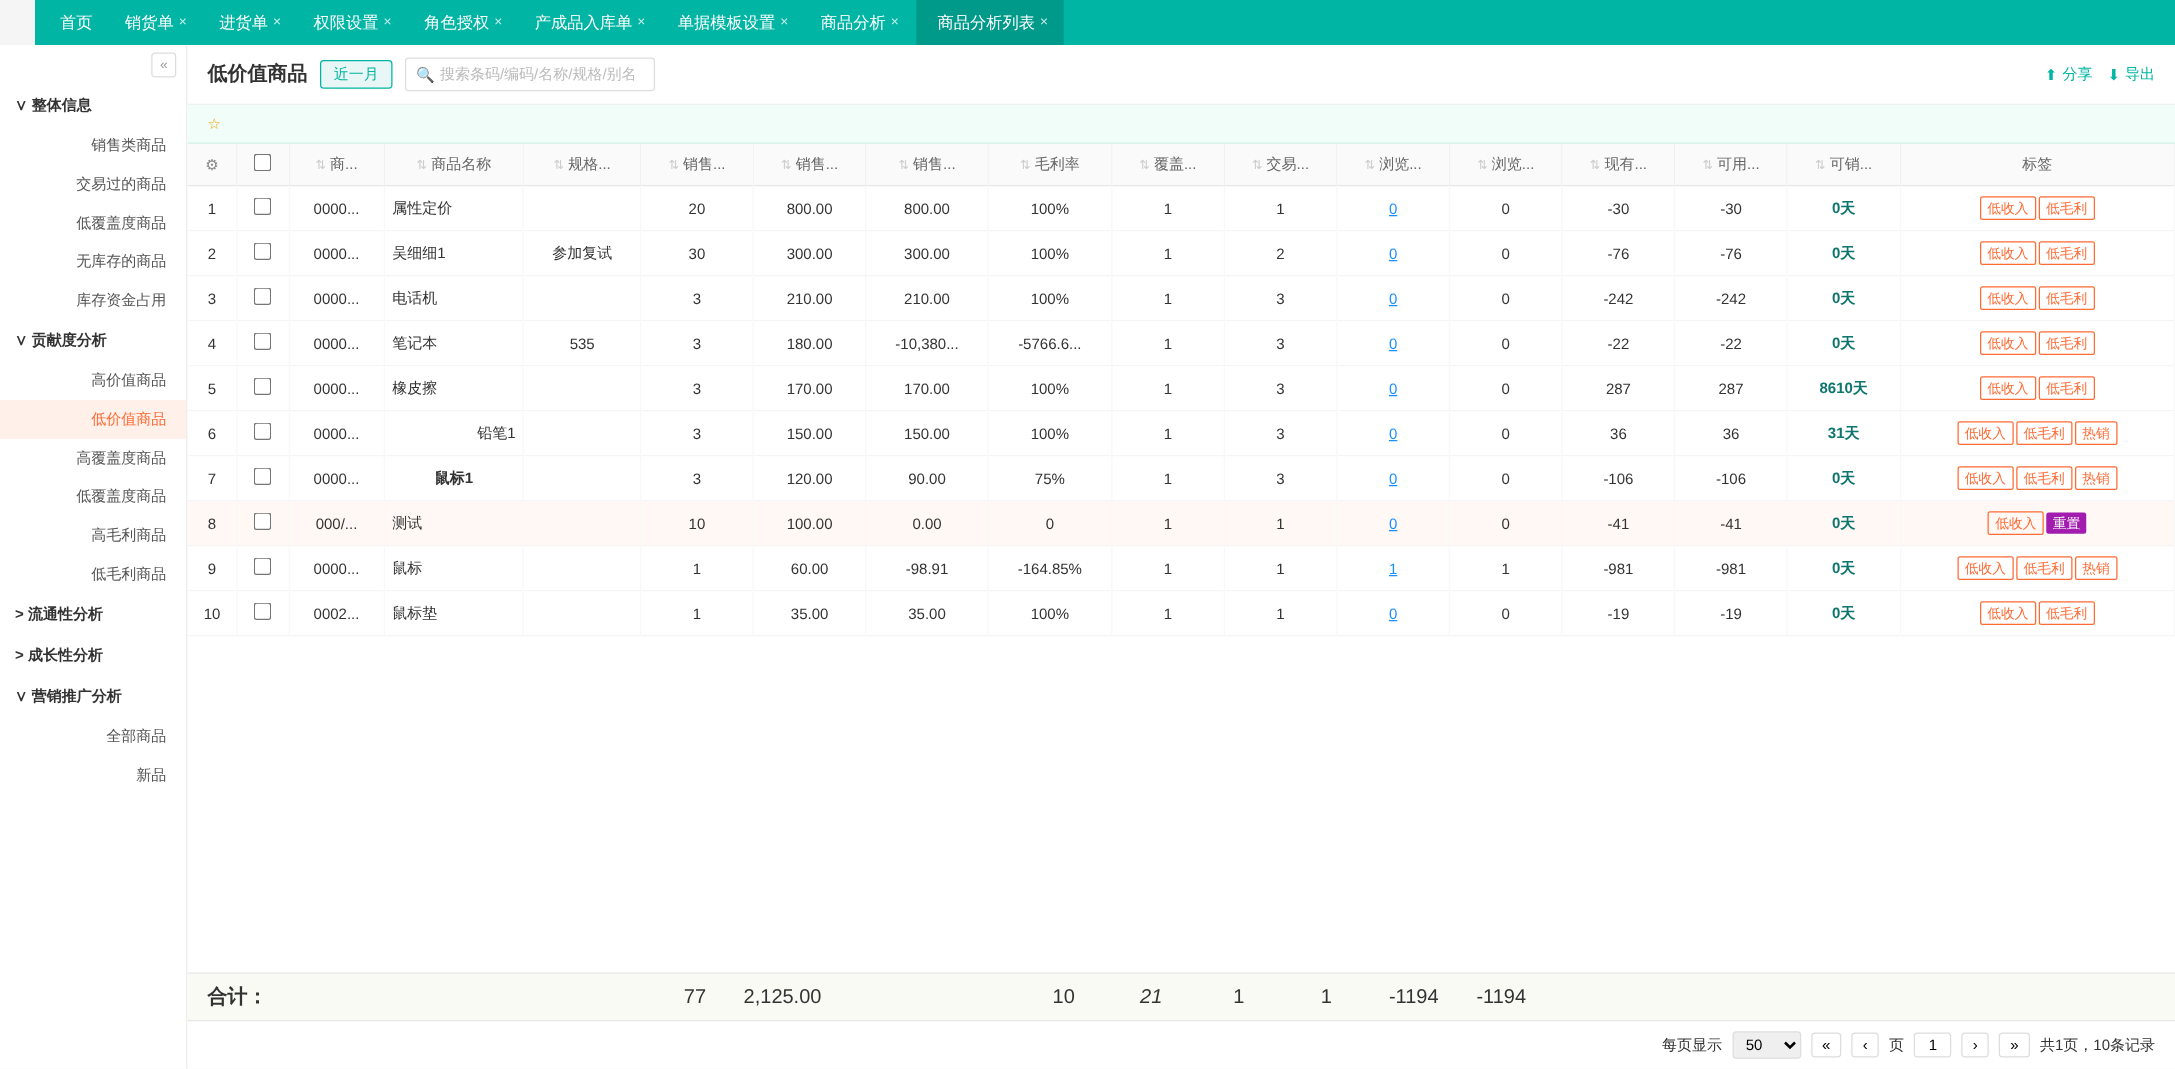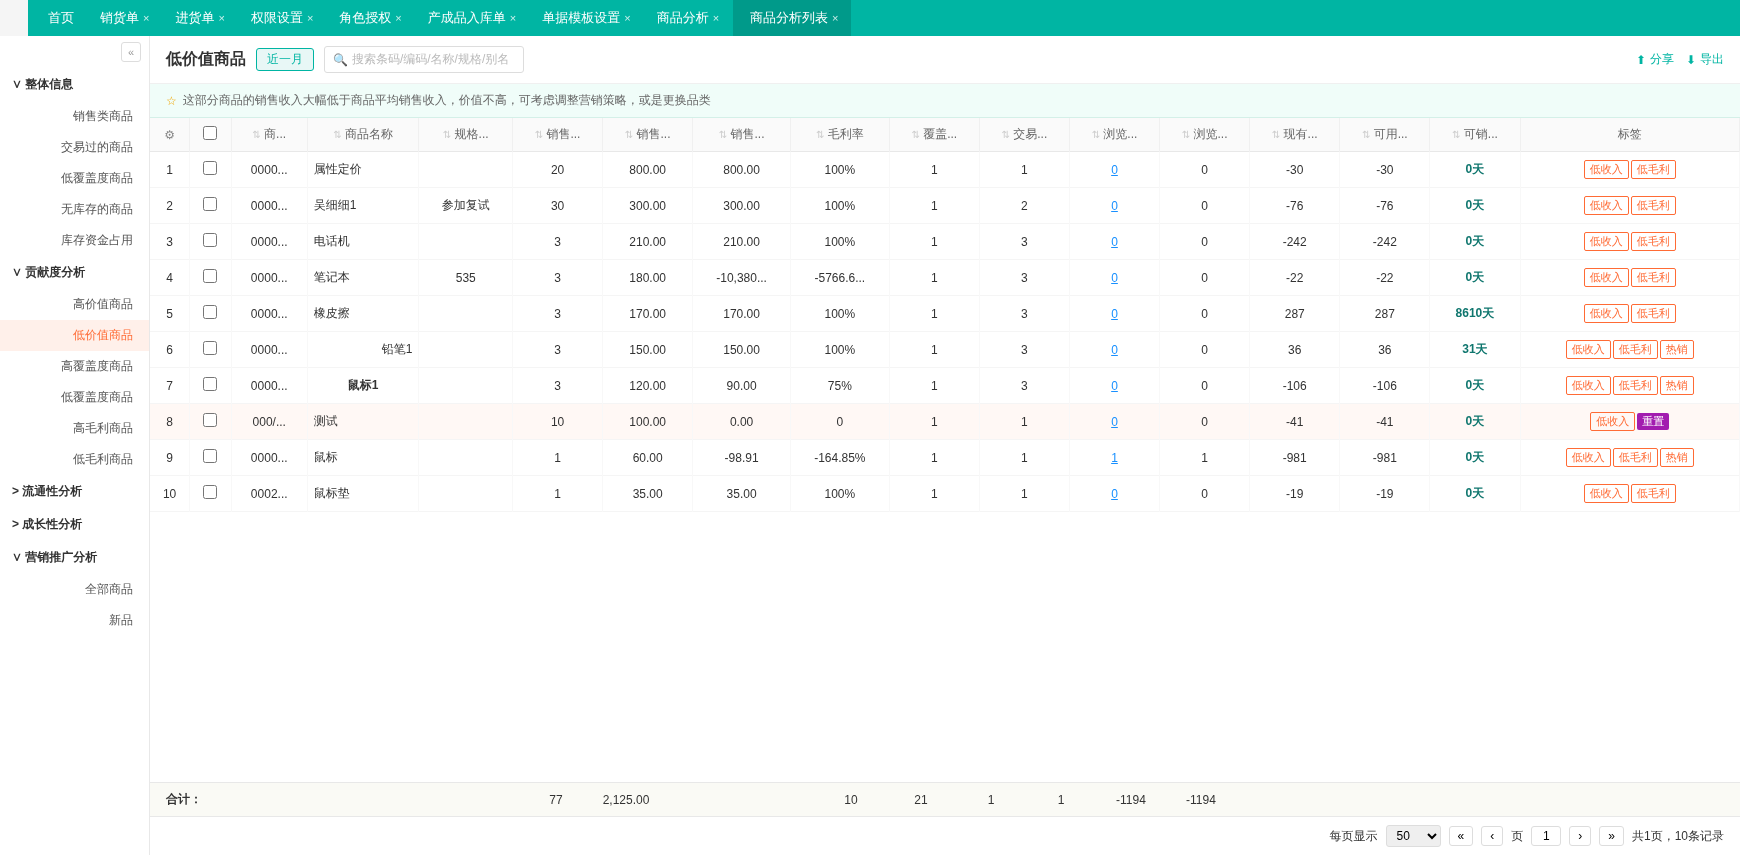--- a/index.html
+++ b/index.html
@@ -320,7 +320,6 @@
 
     <div class="info-bar">
       <span class="info-icon">☆</span>
-      <span>这部分商品的销售收入大幅低于商品平均销售收入，价值不高，可考虑调整营销策略，或是更换品类</span>
     </div>
 
     <div class="table-container">

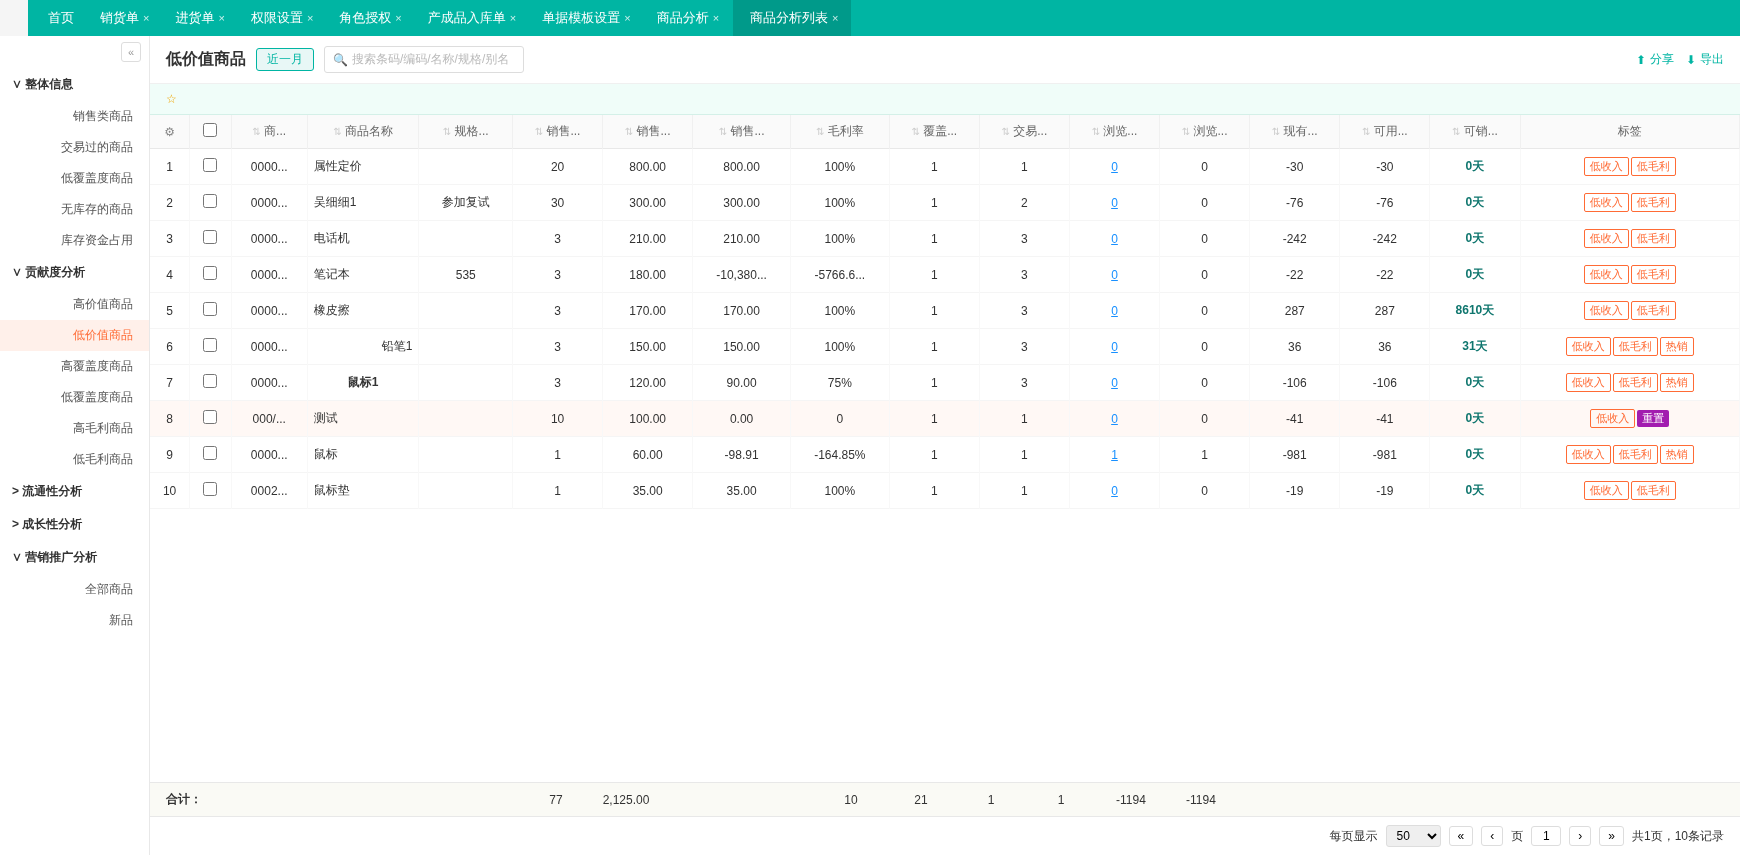--- a/index.html
+++ b/index.html
@@ -187,7 +187,7 @@
       padding: 8px 16px;
       display: flex;
       align-items: center;
-      font-size: 12px;
+      font-size: 16px;
       color: #333;
       flex-shrink: 0;
     }

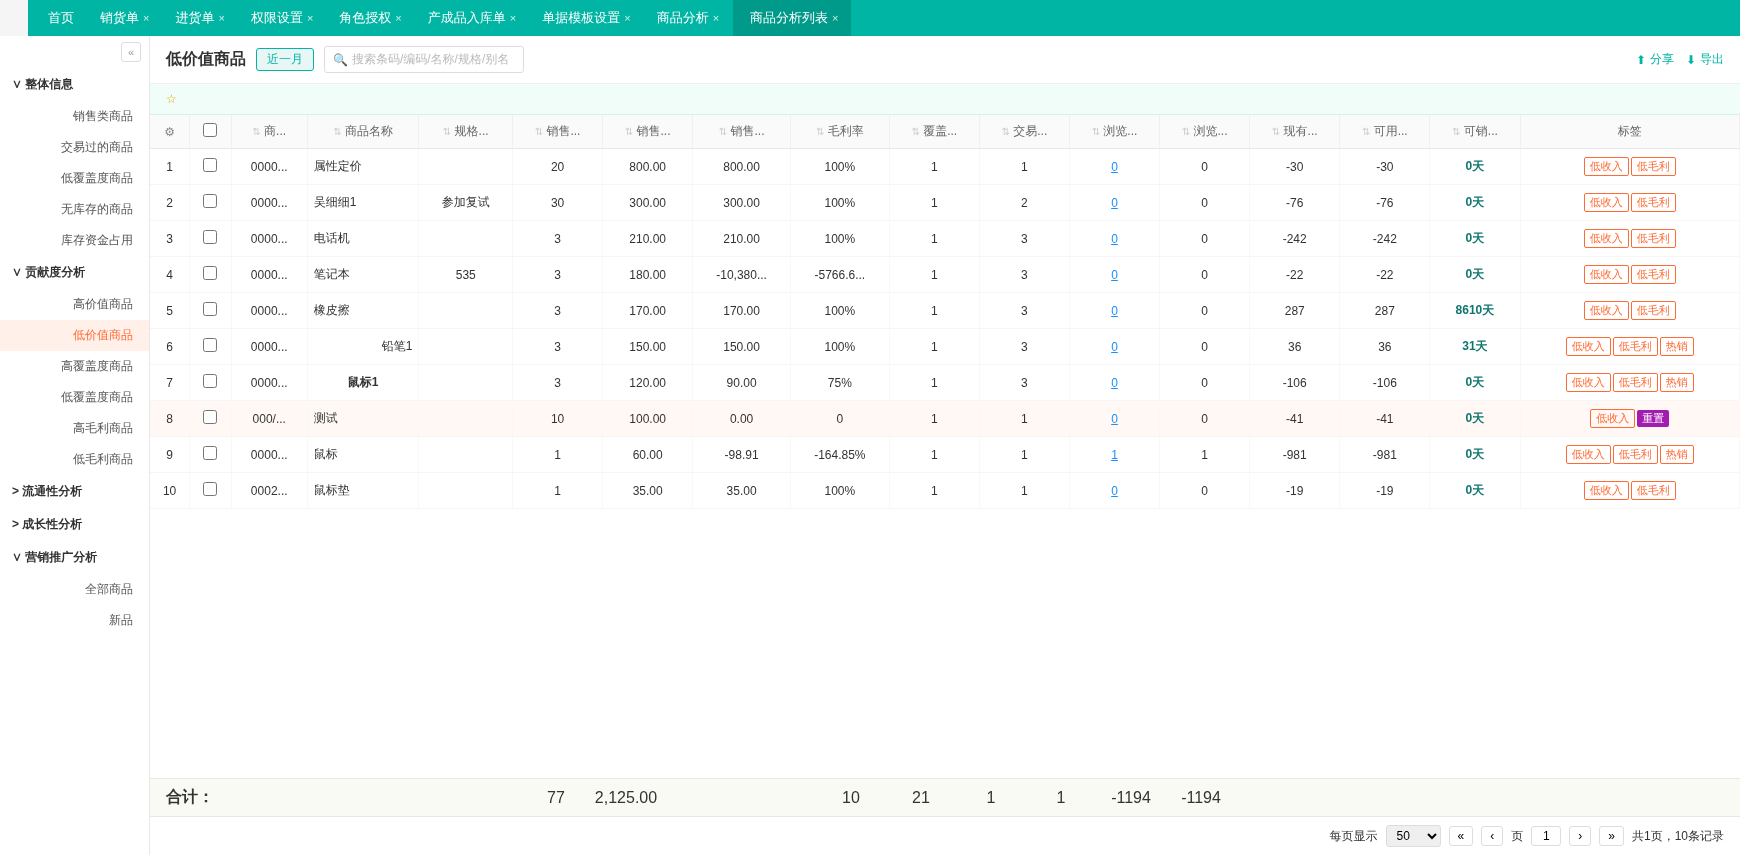--- a/index.html
+++ b/index.html
@@ -550,7 +550,7 @@
         <span class="footer-cell" style="min-width:80px;"></span>
         <span class="footer-cell" style="min-width:70px;"></span>
         <span class="footer-cell" style="min-width:70px;">10</span>
-        <span class="footer-cell" style="min-width:70px;">21</span>
+        <span class="footer-cell" style="min-width:70px;font-style:italic;">21</span>
         <span class="footer-cell" style="min-width:70px;">1</span>
         <span class="footer-cell" style="min-width:70px;">1</span>
         <span class="footer-cell" style="min-width:70px;">-1194</span>

